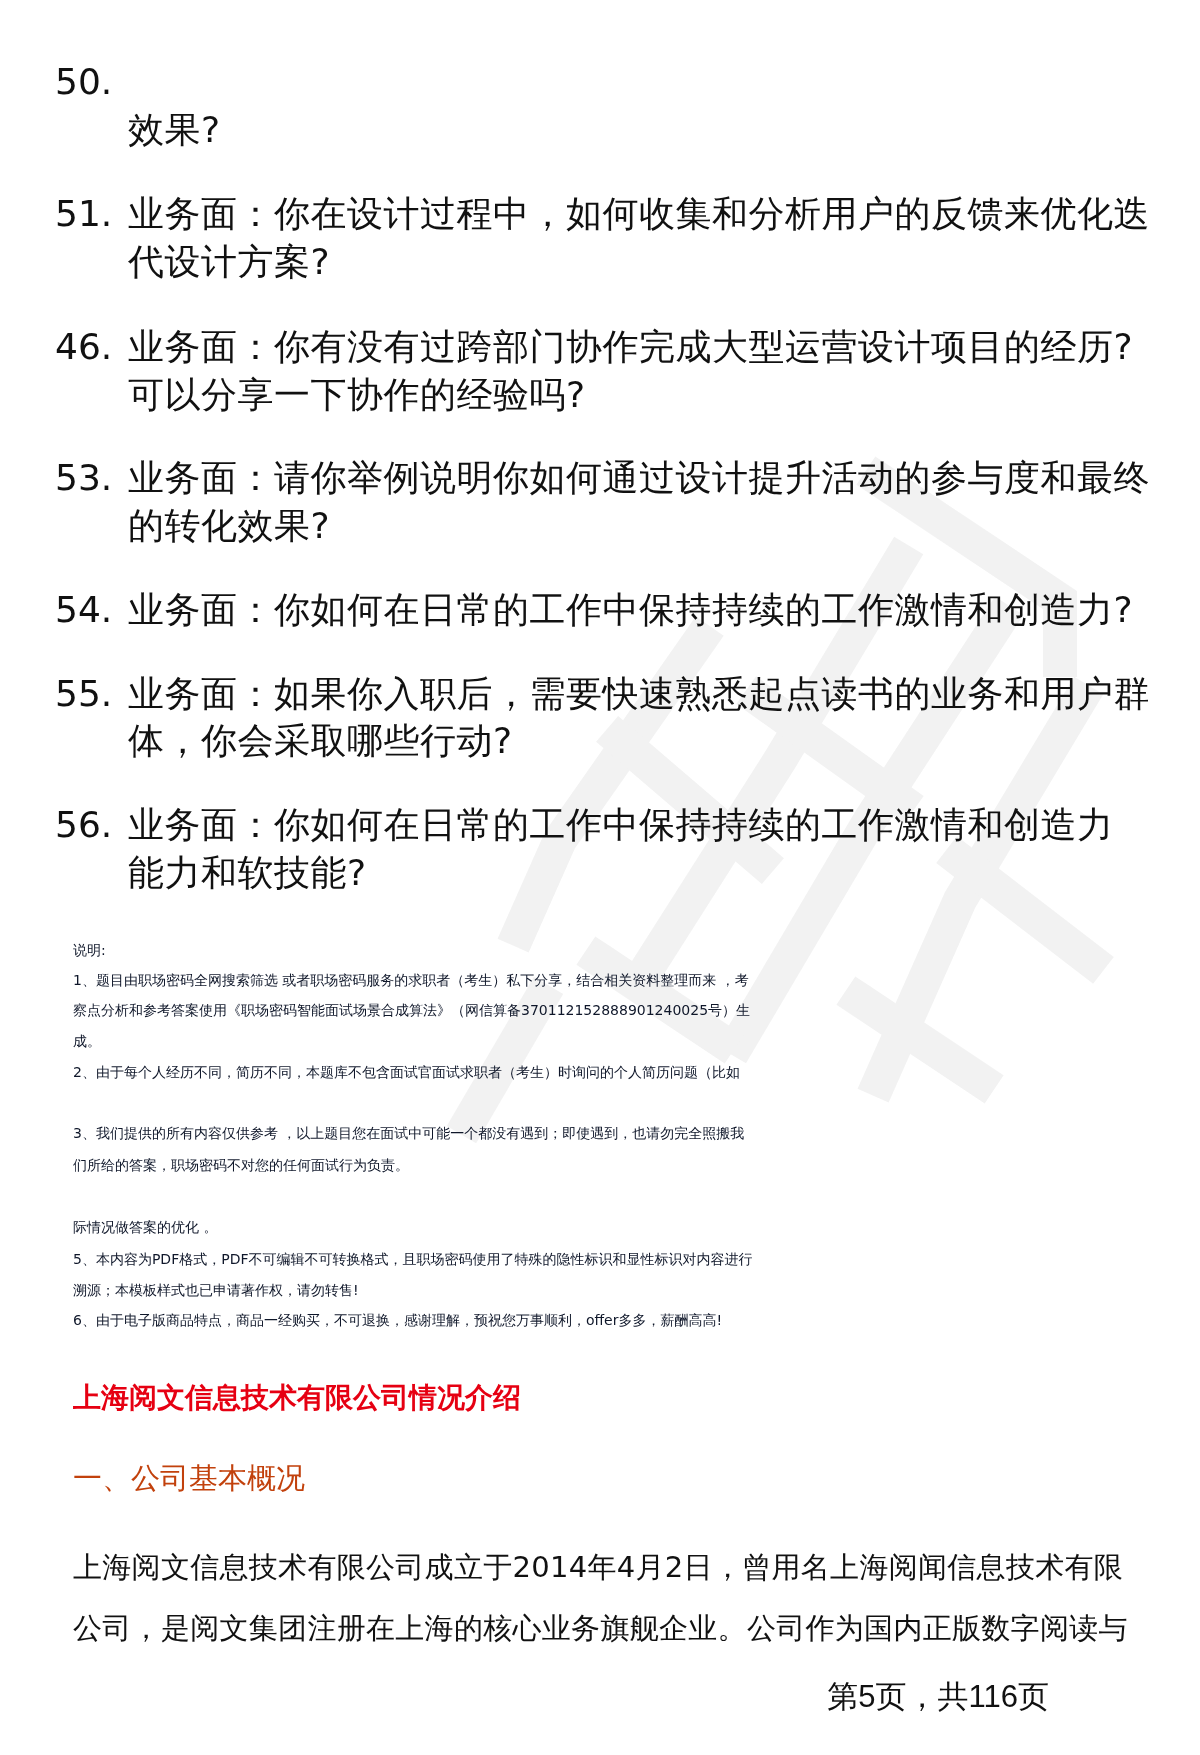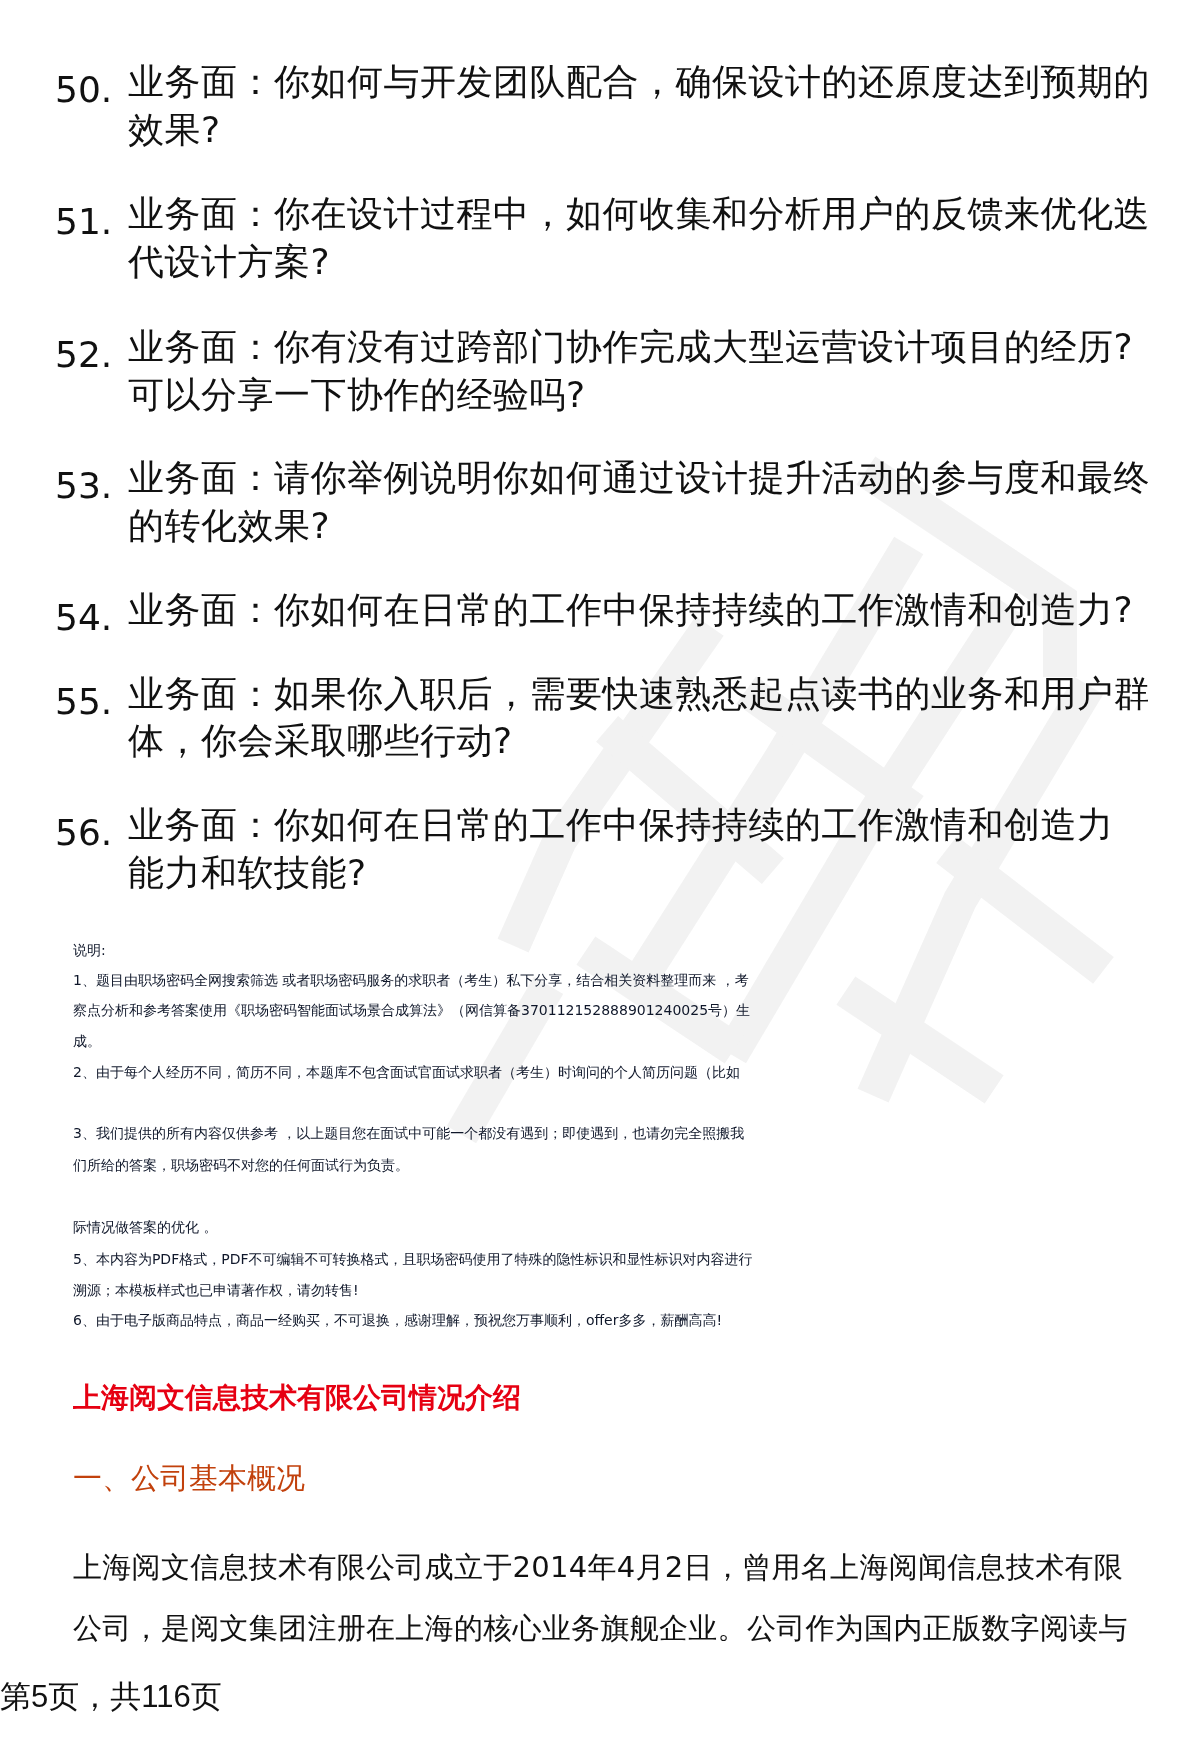--- a/index.html
+++ b/index.html
@@ -45,7 +45,6 @@
     height: 44px;
     white-space: nowrap;
     color: #111;
-    margin-top: 8px;
   }
   .notes-title, .note-line {
     position: absolute;

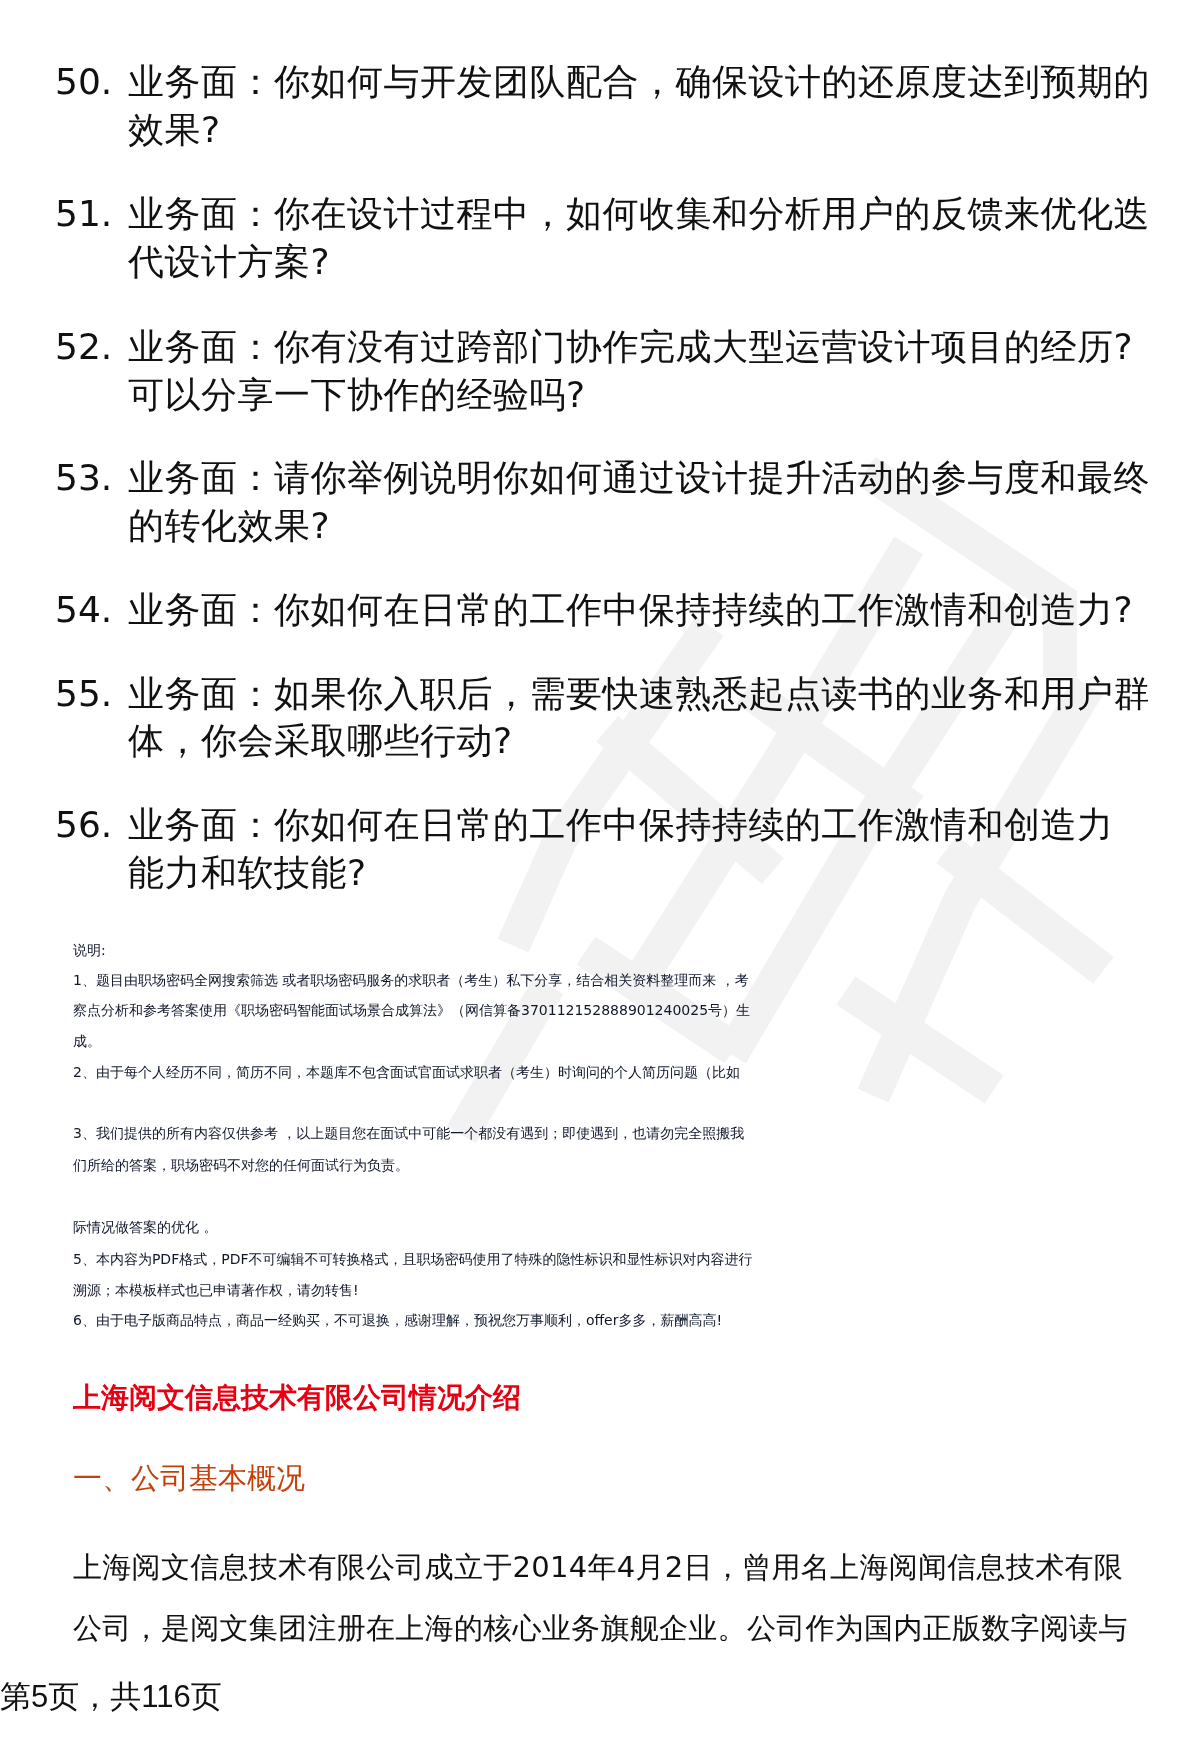--- a/index.html
+++ b/index.html
@@ -118,7 +118,6 @@
 <div class="page">
 
   <div class="q-num" style="top:60px">50.</div>
-  <div class="q-line" style="left:128px;top:60px">业务面：你如何与开发团队配合，确保设计的还原度达到预期的</div>
   <div class="q-line" style="left:128px;top:108px">效果?</div>
 
   <div class="q-num" style="top:192px">51.</div>

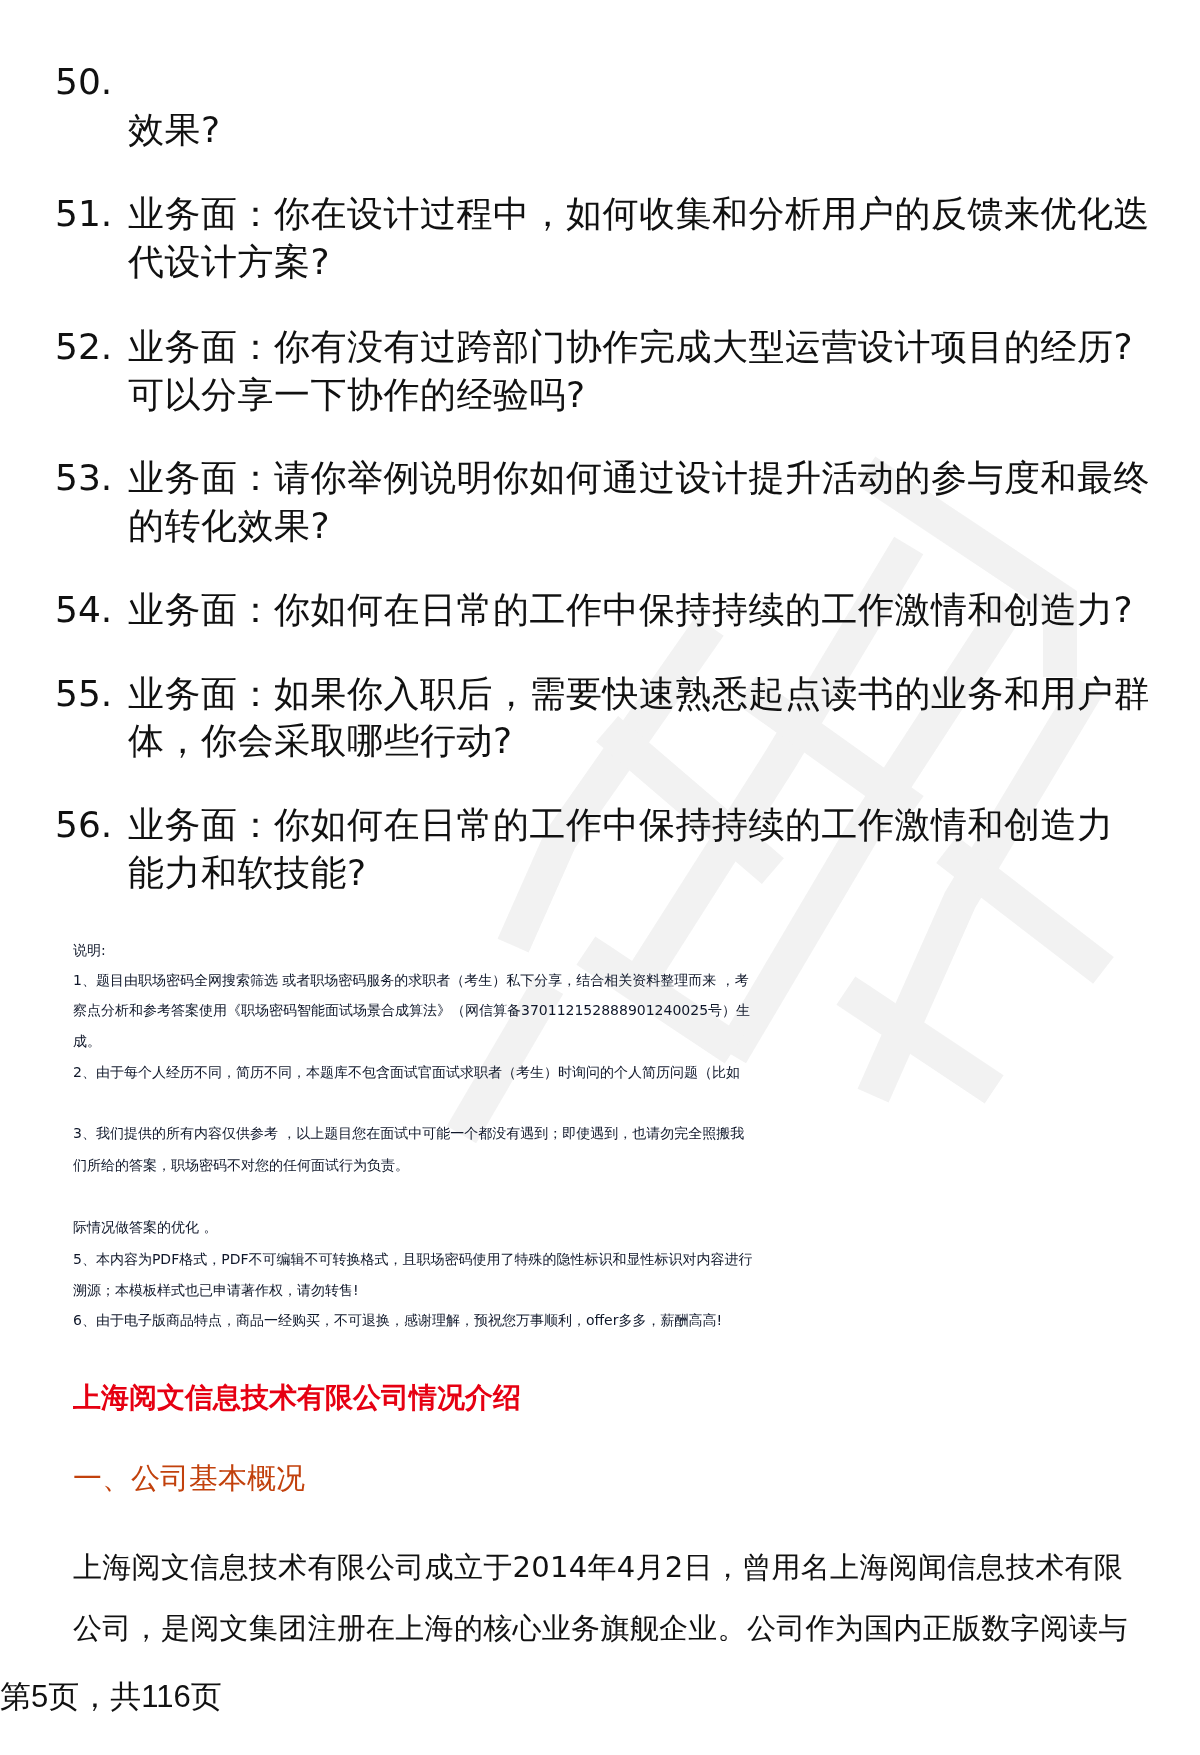--- a/index.html
+++ b/index.html
@@ -124,7 +124,7 @@
   <div class="q-line" style="left:128px;top:192px">业务面：你在设计过程中，如何收集和分析用户的反馈来优化迭</div>
   <div class="q-line" style="left:128px;top:240px">代设计方案?</div>
 
-  <div class="q-num" style="top:325px">52.</div>
+  <div class="q-num" style="top:325px">46.</div>
   <div class="q-line" style="left:128px;top:325px">业务面：你有没有过跨部门协作完成大型运营设计项目的经历?</div>
   <div class="q-line" style="left:128px;top:373px">可以分享一下协作的经验吗?</div>
 

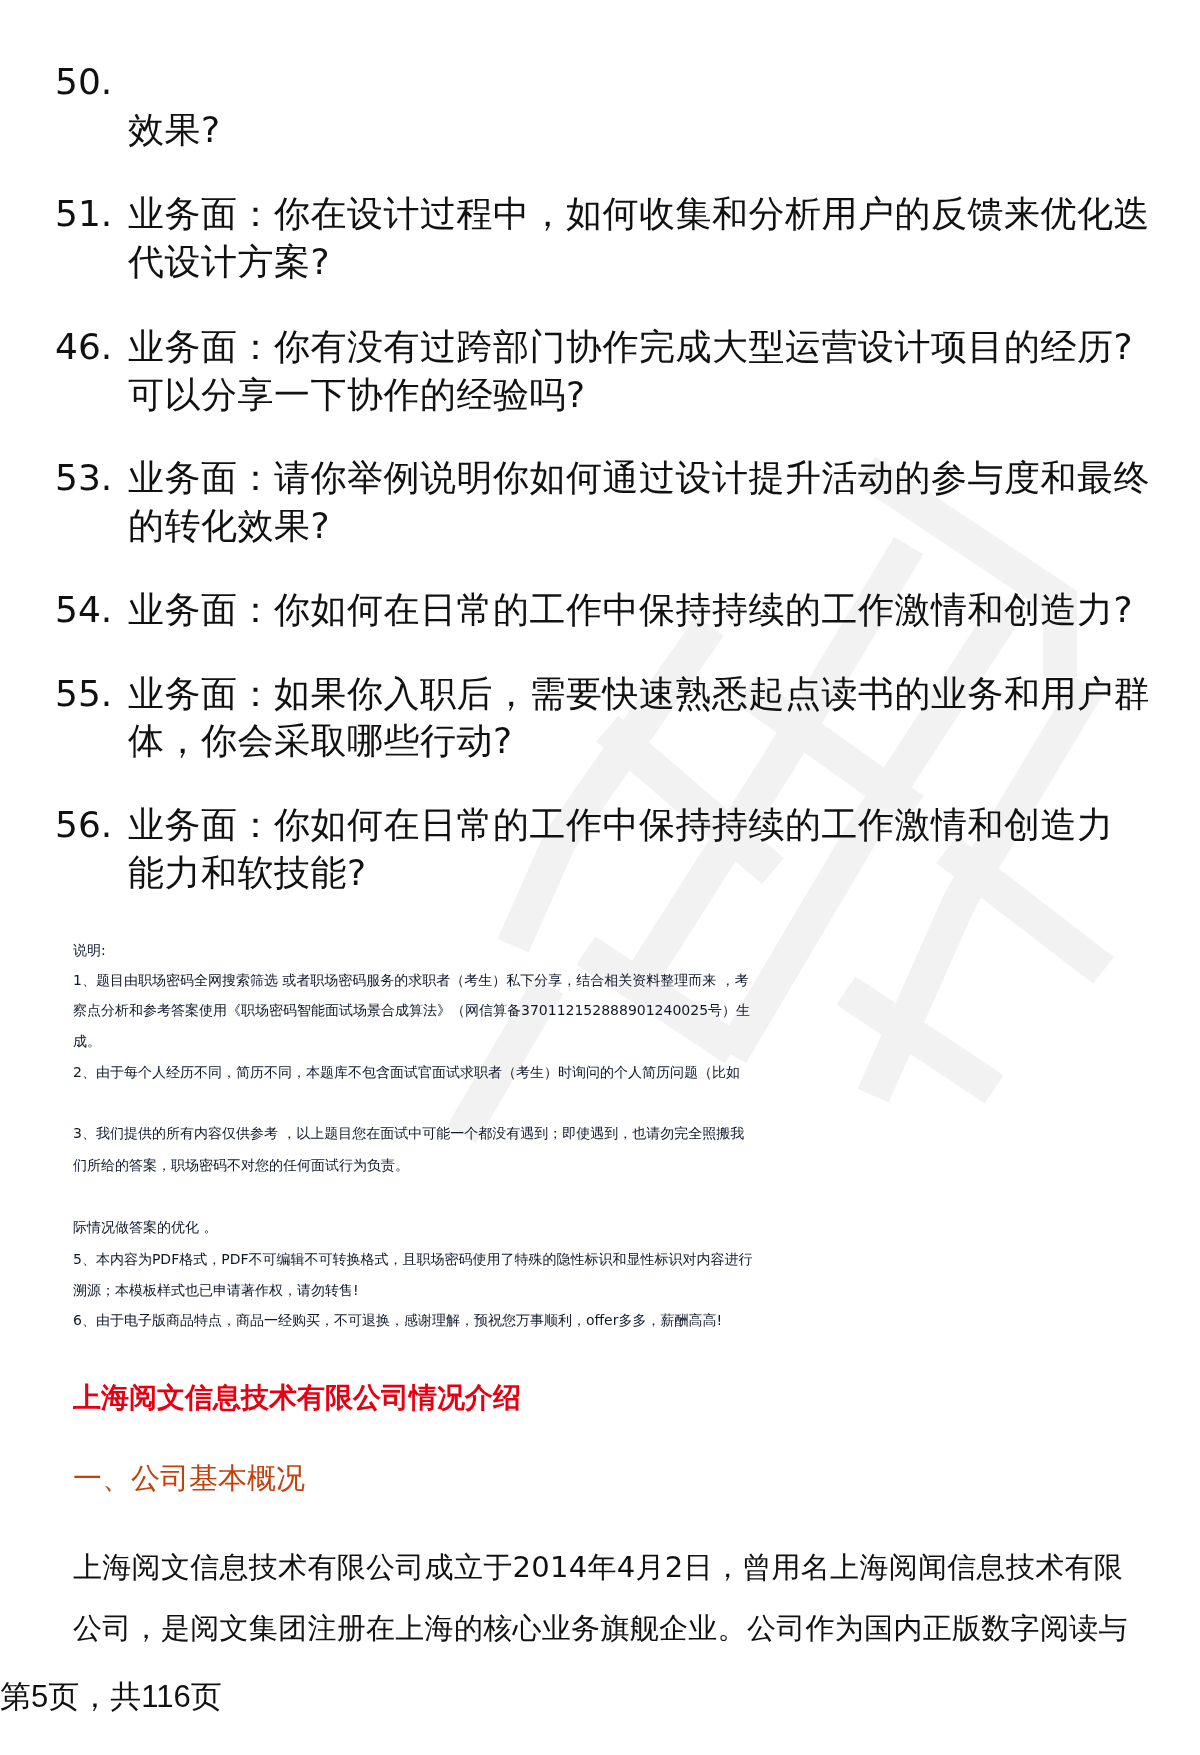--- a/index.html
+++ b/index.html
@@ -89,7 +89,7 @@
     left: 0;
     width: 1049px;
     top: 1676px;
-    text-align: left;
+    text-align: right;
     font-size: 31px;
     line-height: 42px;
     color: #111;

